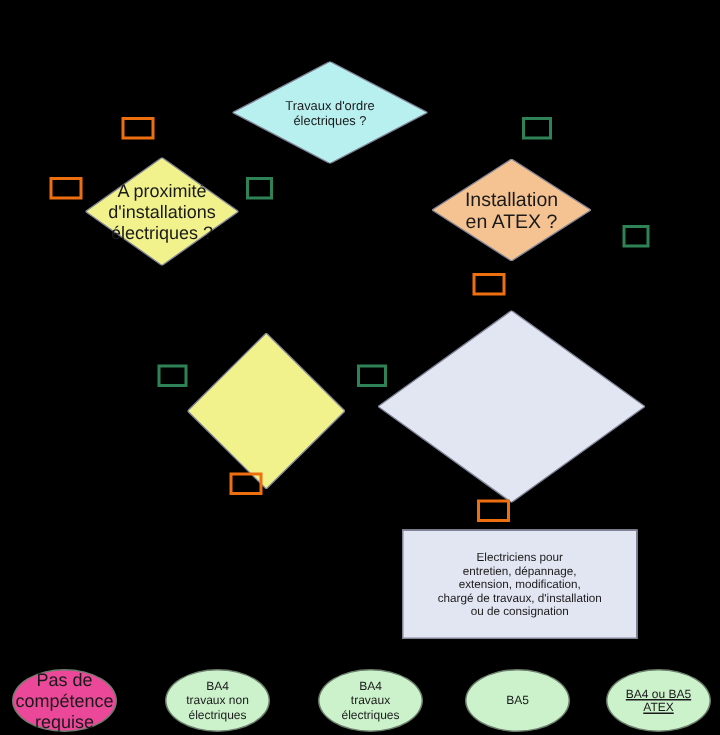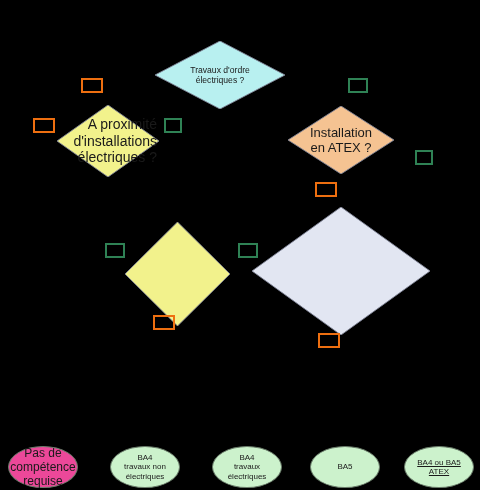--- a/index.html
+++ b/index.html
@@ -93,7 +93,7 @@
 électriques ?</span>
   </div>
 
-  <div class="node diamond" style="left: 57px; top: 105px; width: 102px; height: 72px; font-size: 14px; text-align: right;">
+  <div class="node diamond" style="left: 57px; top: 105px; width: 102px; height: 72px; font-size: 12px;">
     <svg class="diamond-shape" viewBox="0 0 100 100" preserveAspectRatio="none">
       <polygon points="50,0 100,50 50,100 0,50" stroke="#7f8396" stroke-width="0.9" vector-effect="non-scaling-stroke" fill="#F2F28C"></polygon>
     </svg>

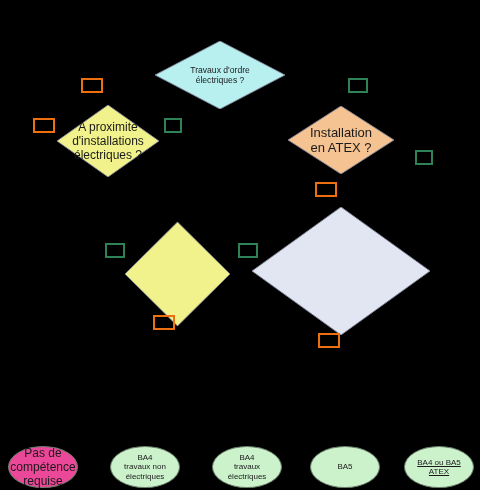--- a/index.html
+++ b/index.html
@@ -122,6 +122,13 @@
     </svg>
   </div>
 
+  <div class="node rect" style="left: 268px; top: 353px; width: 157px; height: 73px; font-size: 7.8px; background: rgb(226, 230, 242);">
+    <span>Electriciens pour
+entretien, dépannage,
+extension, modification,
+chargé de travaux, d'installation
+ou de consignation</span>
+  </div>
 
   <div id="terminal-layer">
       <div class="node terminal" style="left: 8px; top: 446px; width: 70px; height: 42px; background: #ec4899; font-size: 12px;"><span>Pas de

